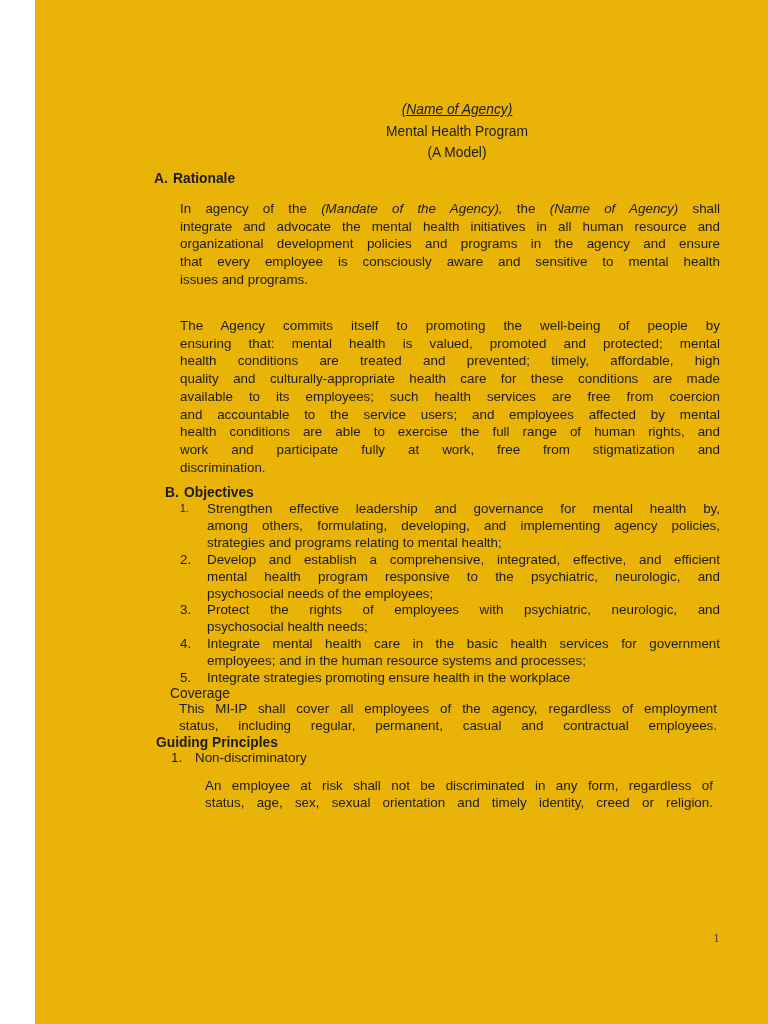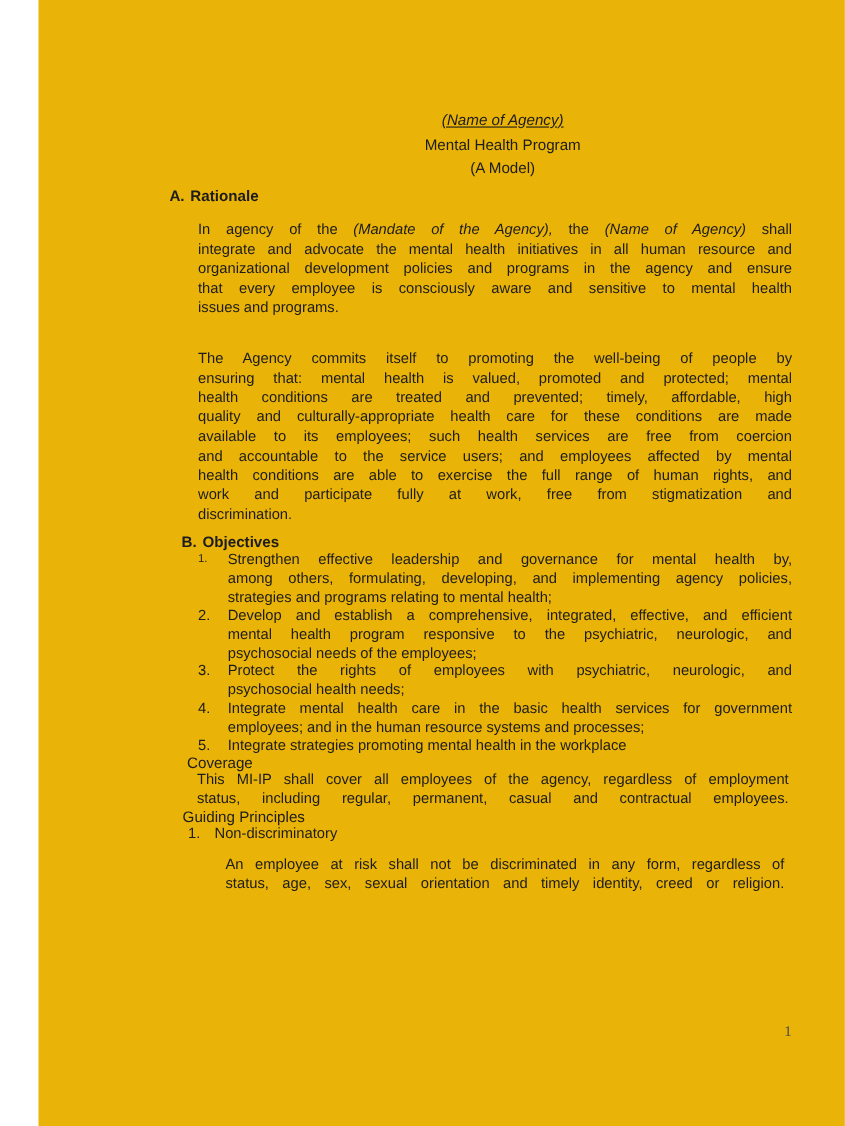--- a/index.html
+++ b/index.html
@@ -165,7 +165,7 @@
     <div class="obj-item">
       <div class="obj-num">5.</div>
       <div class="obj-text">
-        <div class="jlast">Integrate strategies promoting mental health in the workplace</div>
+        <div class="jlast">Integrate strategies promoting ensure health in the workplace</div>
       </div>
     </div>
 

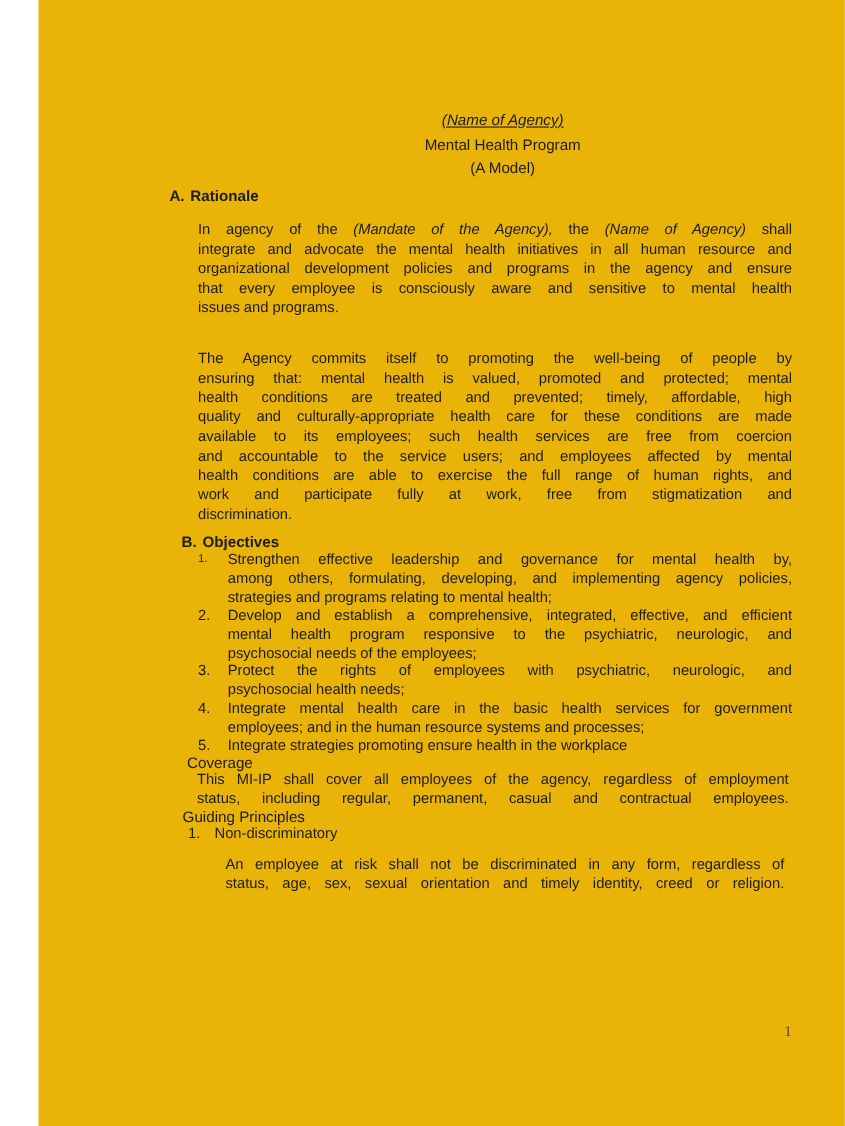--- a/index.html
+++ b/index.html
@@ -73,7 +73,7 @@
   #coverage-body { left: 144px; top: 700px; width: 538px; line-height: 17.2px; }
 
   
-  #gp-heading { left: 131px; top: 734px; font-weight: normal; font-size: 13.8px; line-height: 17px; white-space: nowrap; }
+  #gp-heading { left: 121px; top: 734px; font-weight: bold; font-size: 13.8px; line-height: 17px; white-space: nowrap; }
   #gp-item { left: 136px; top: 749px; line-height: 17px; white-space: nowrap; }
   #gp-item .gp-num { display: inline-block; width: 24px; }
   #gp-body { left: 170px; top: 777px; width: 508px; line-height: 17.3px; }

